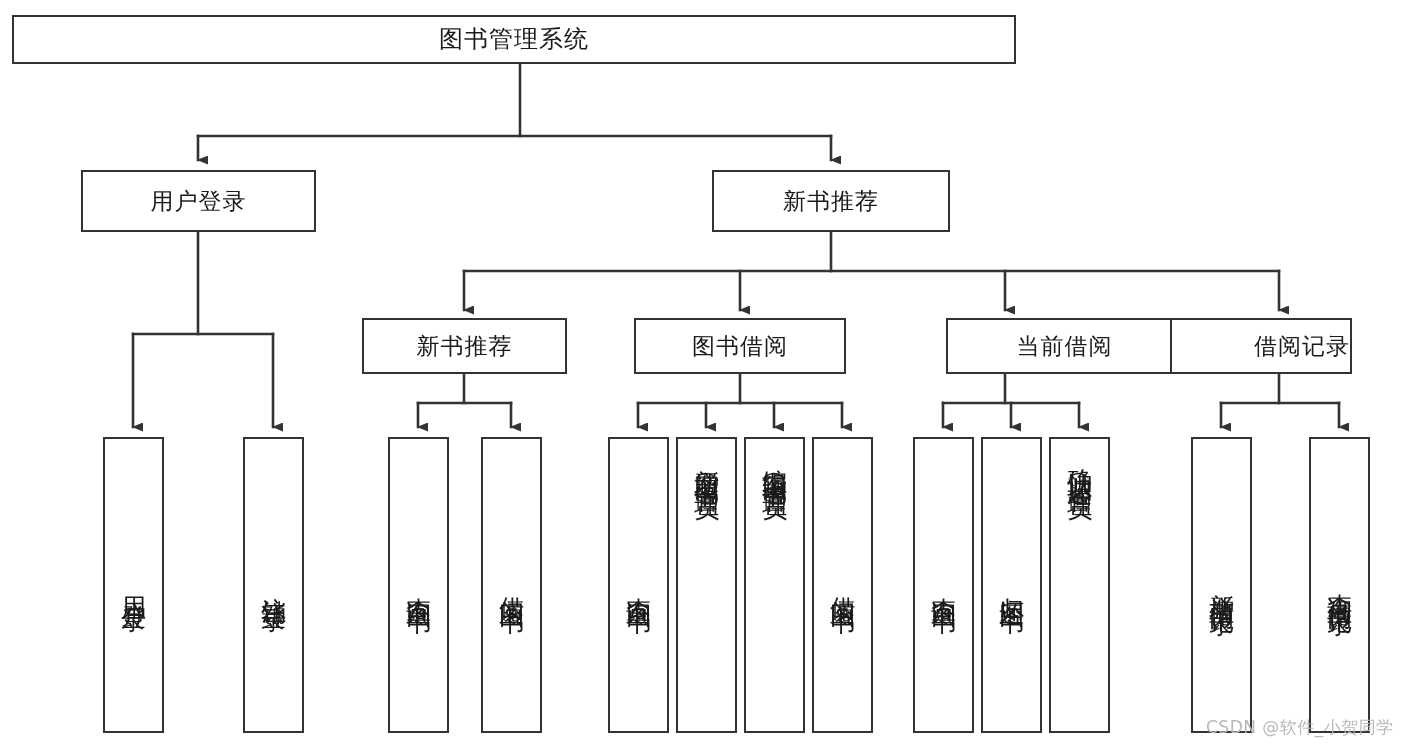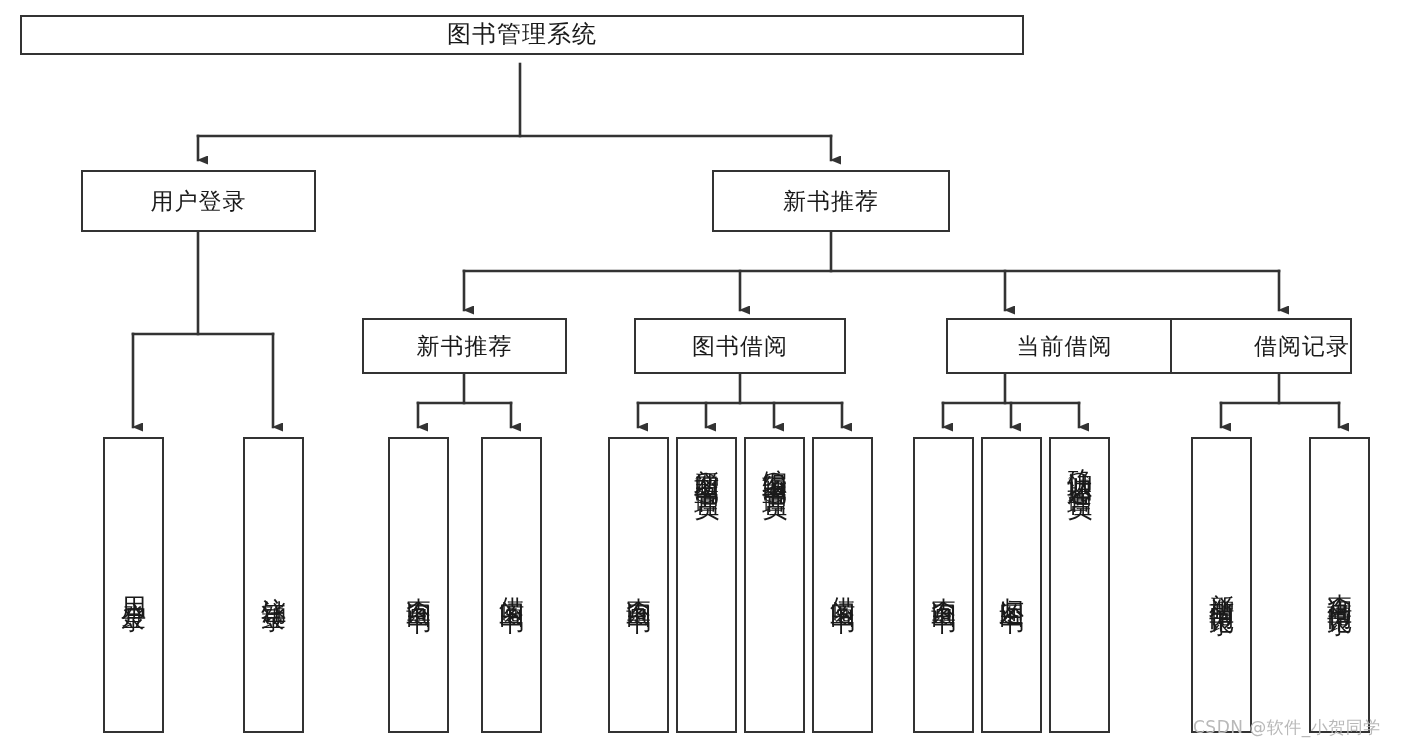--- a/index.html
+++ b/index.html
@@ -134,7 +134,7 @@
     </g>
   </svg>
 
-  <div class="node horiz root" style="left:20px; top:15px; width:1004px; height:40px;">
+  <div class="node horiz root" style="left:12px; top:15px; width:1004px; height:49px;">
     <span class="node-label">图书管理系统</span>
   </div>
 

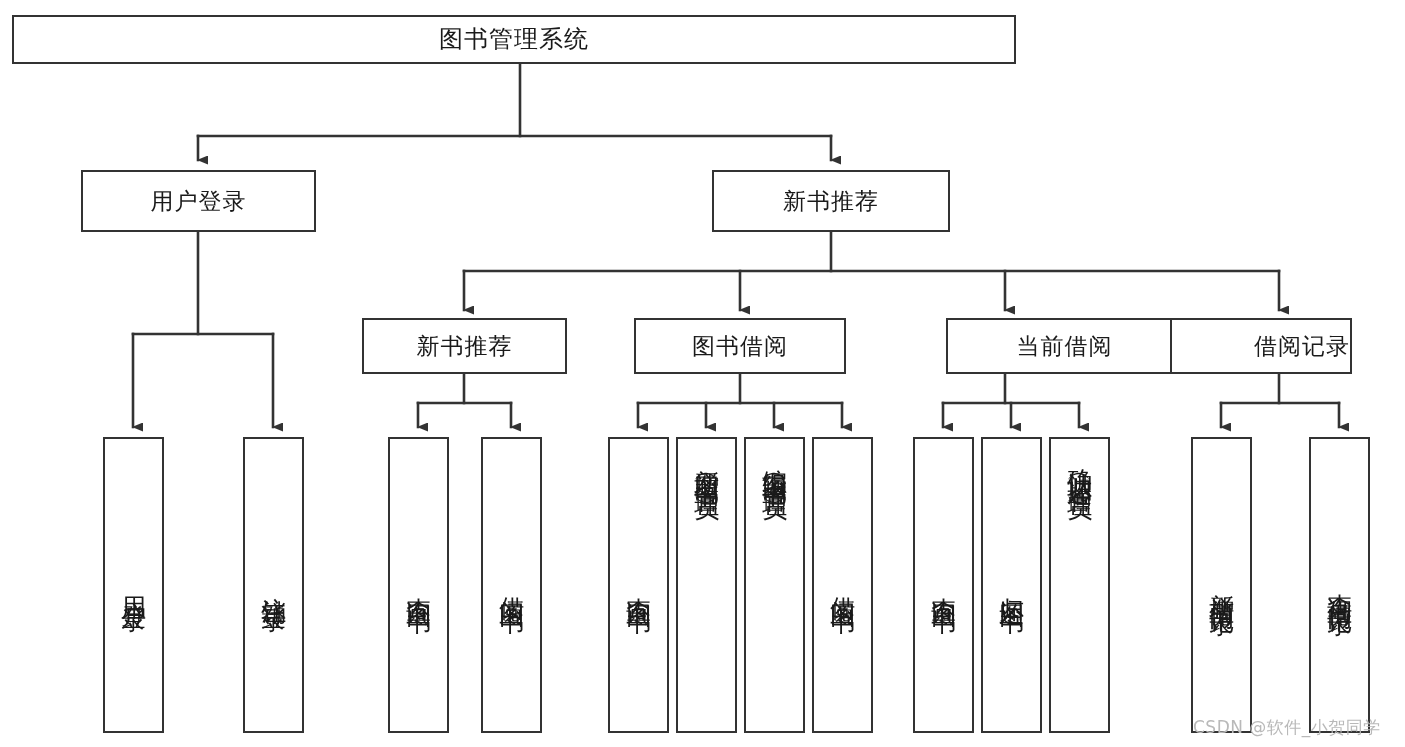--- a/index.html
+++ b/index.html
@@ -77,6 +77,7 @@
     letter-spacing: 0.5px;
     white-space: nowrap;
     z-index: 5;
+    margin-left: 13px;
   }
 </style>
 </head>

